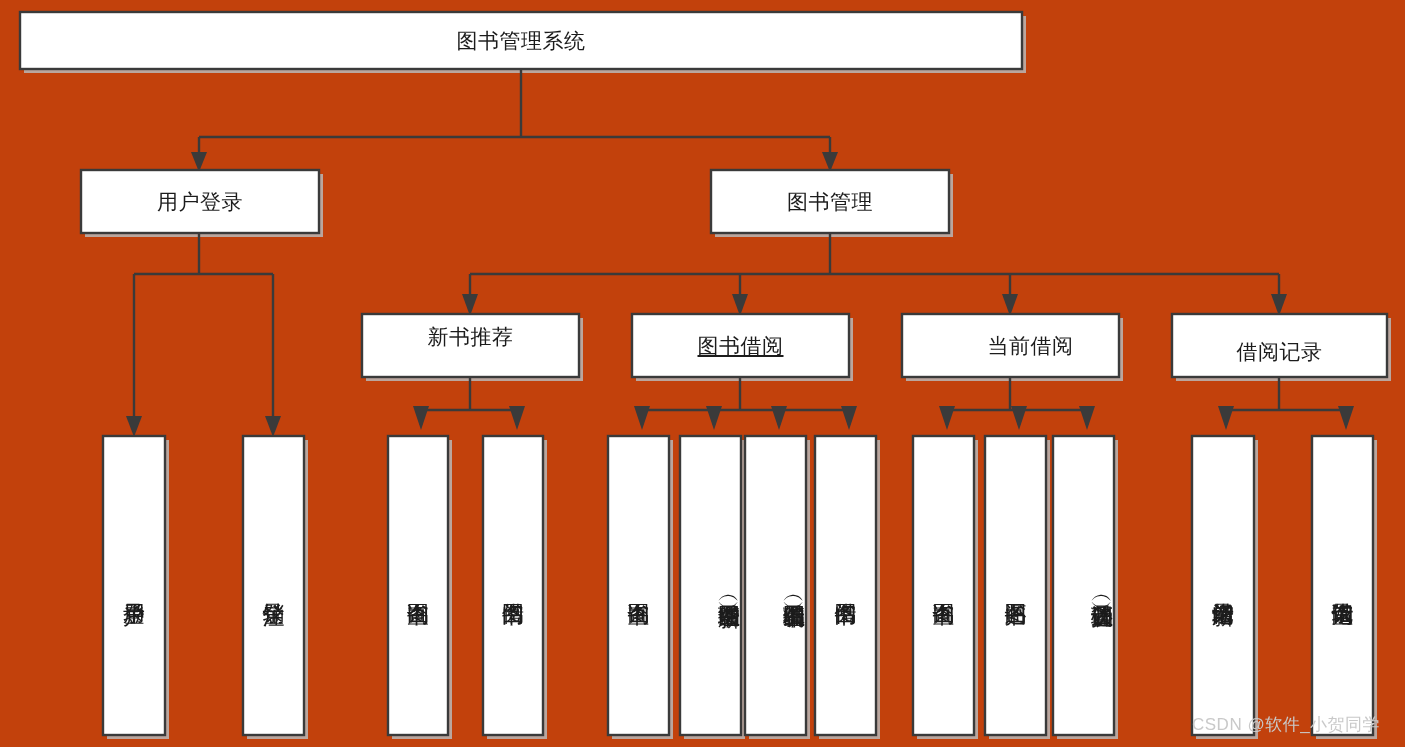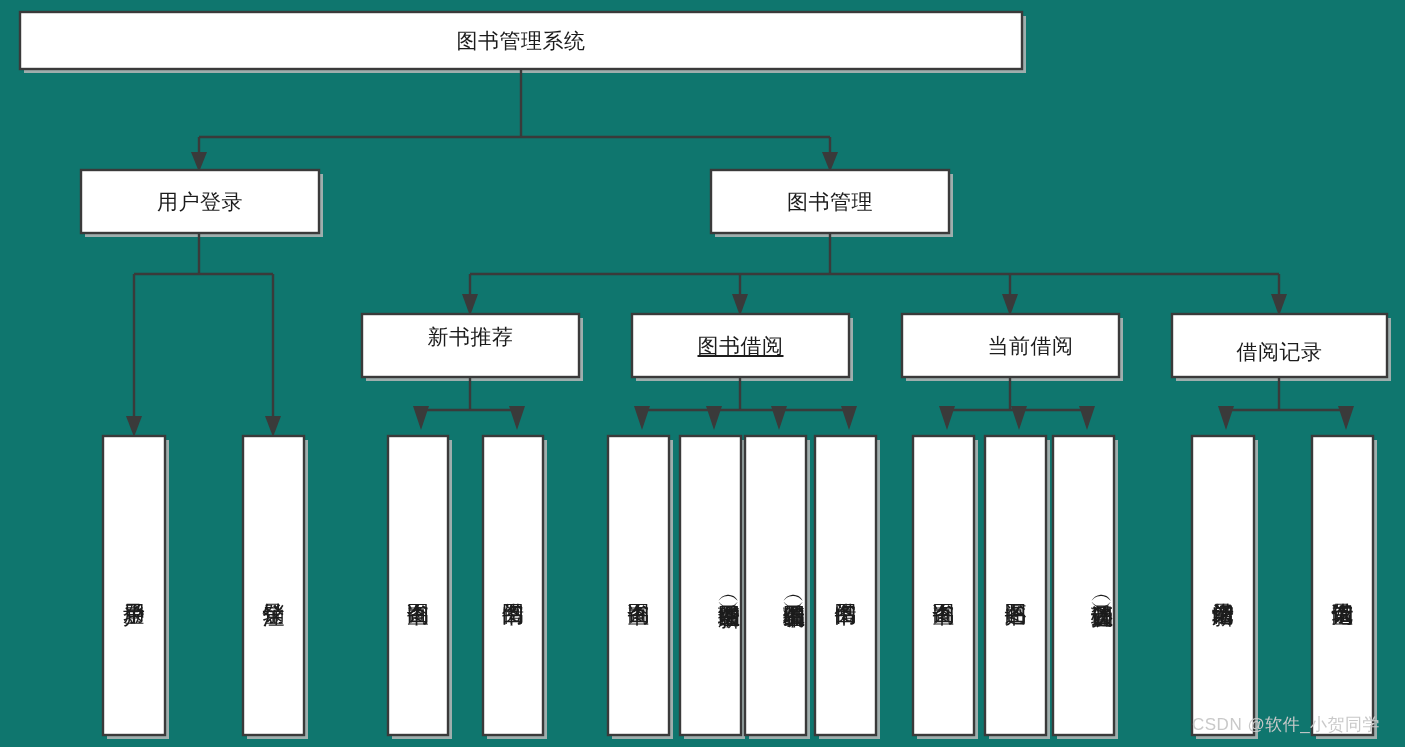--- a/index.html
+++ b/index.html
@@ -17,7 +17,7 @@
     position: relative;
     width: 1405px;
     height: 747px;
-    background: #0f766e;
+    background: #c2410c;
   }
   svg#tree-svg {
     position: absolute;

